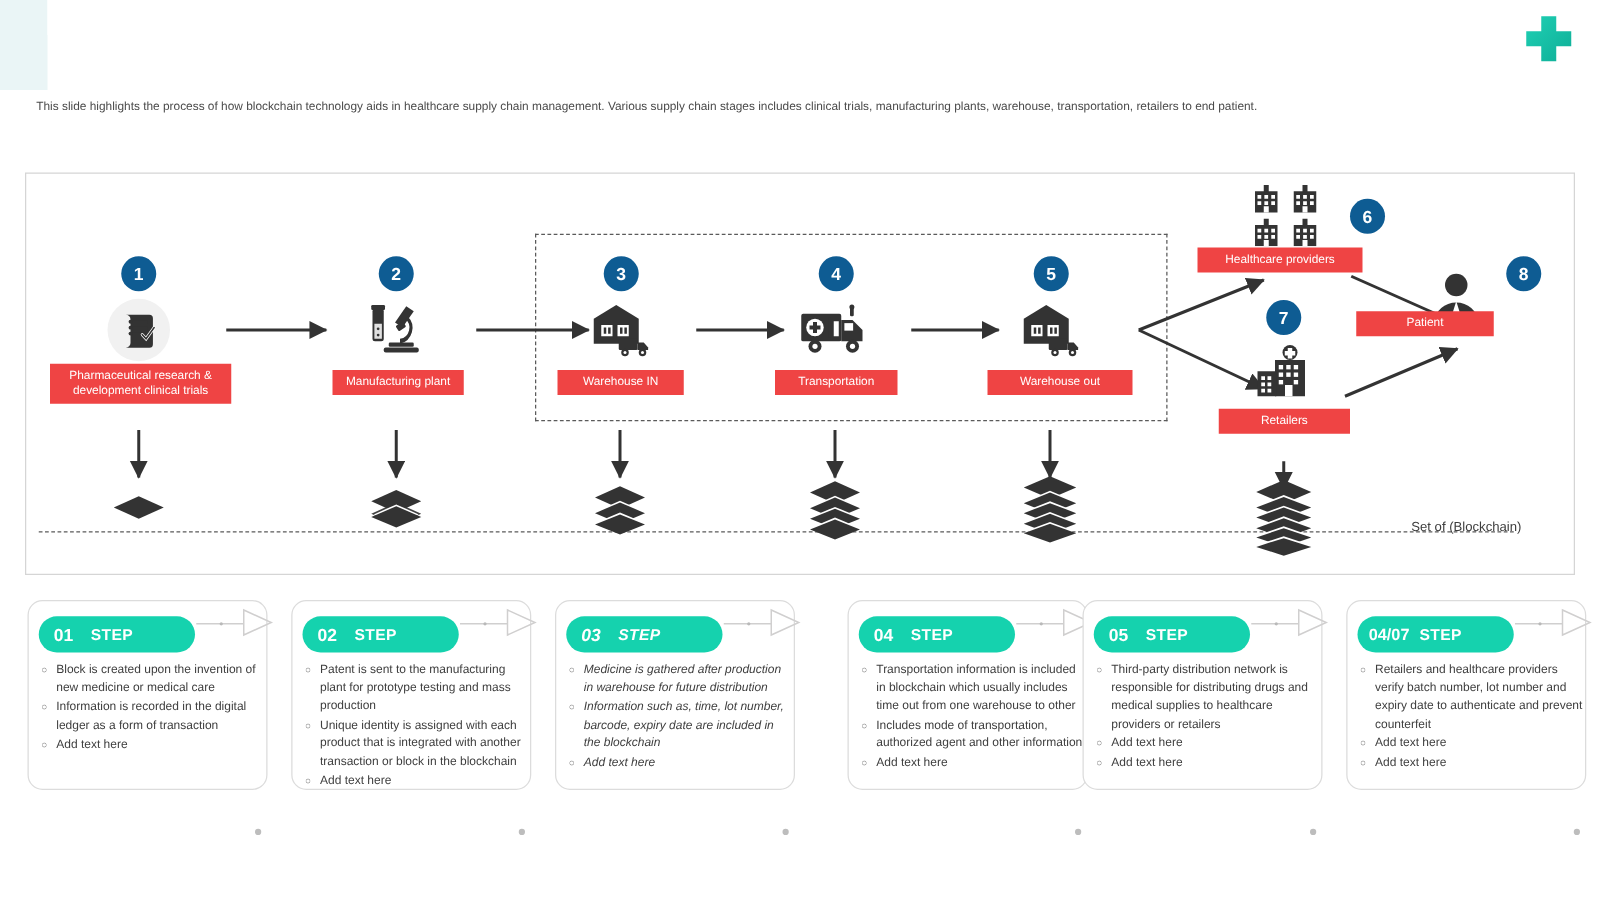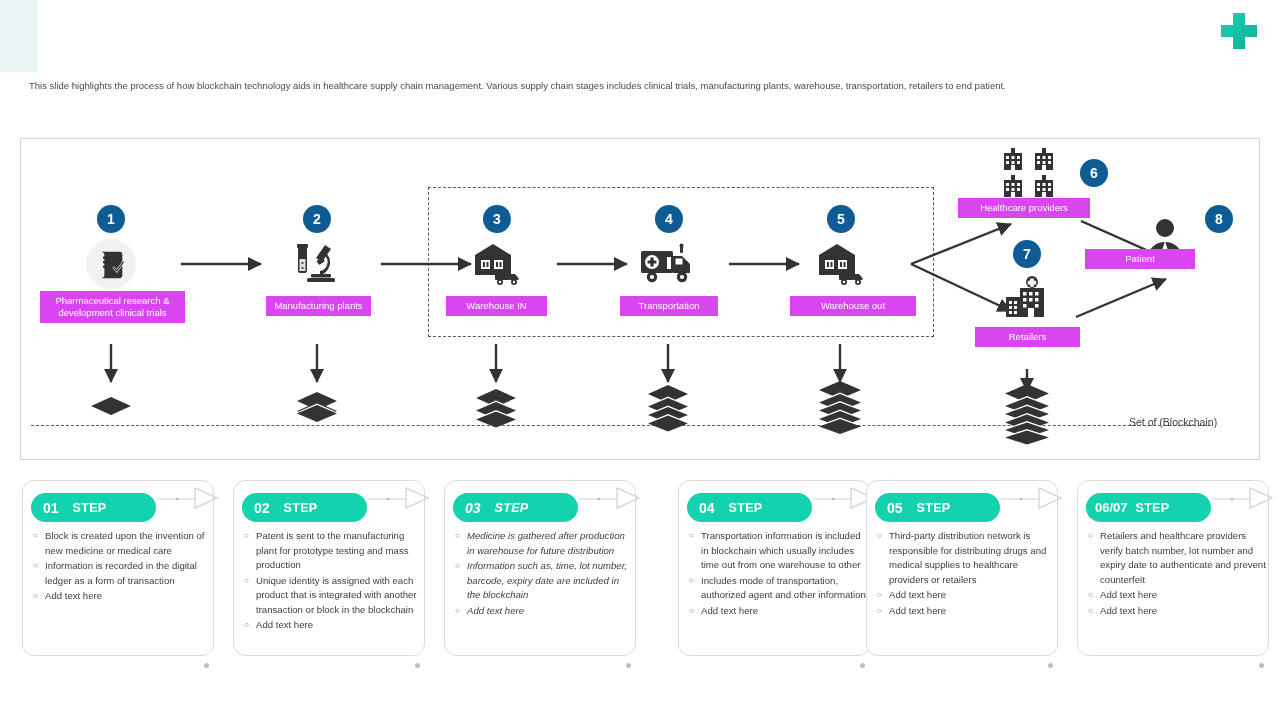--- a/index.html
+++ b/index.html
@@ -49,7 +49,7 @@
     background: #f1f1f1;
   }
   .lbl {
-    position: absolute; background: #d946ef; color: #ffffff;
+    position: absolute; background: #ef4444; color: #ffffff;
     font-size: 9.5px; text-align: center; line-height: 1.25;
     padding: 4px 6px; white-space: pre-line;
   }

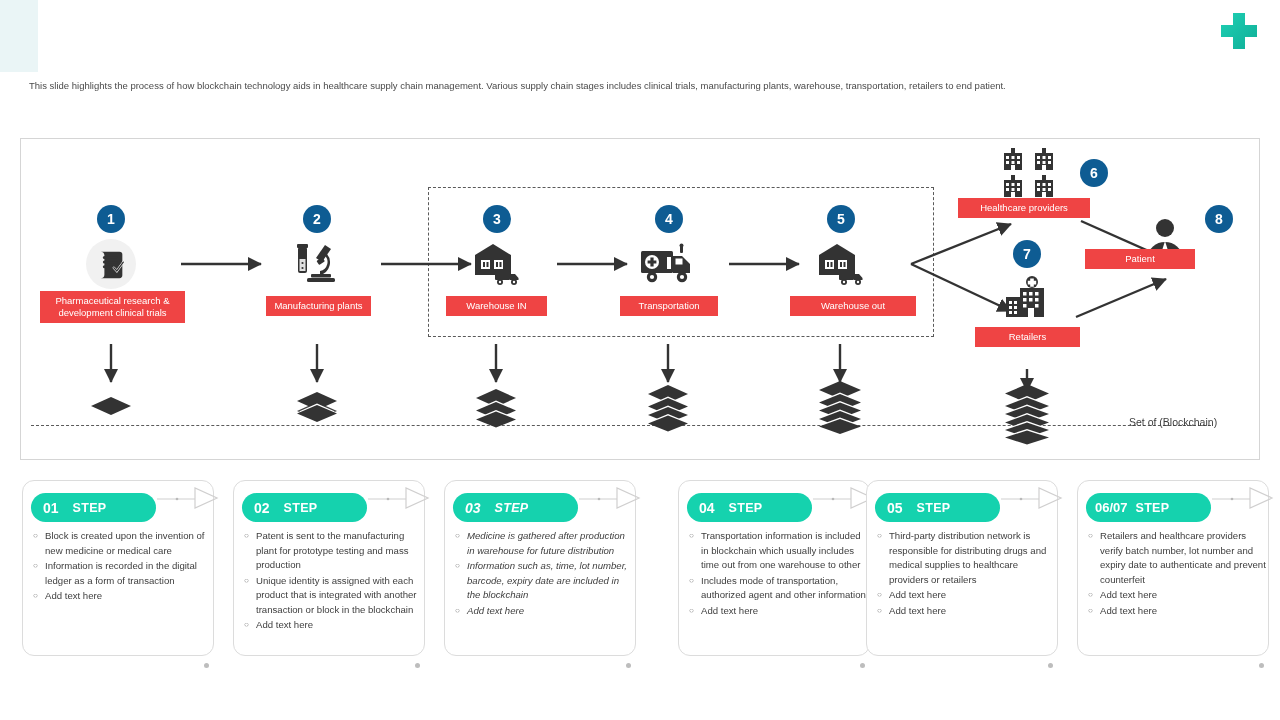--- a/index.html
+++ b/index.html
@@ -198,7 +198,7 @@
           </g>
         </svg>
       </div>
-      <div class="lbl" style="left:245px; top:157px; width:105px;">Manufacturing plants</div>
+      <div class="lbl" style="left:245px; top:157px; width:105px;">Manufacturing plant</div>
     </div>
 
     <div class="node">

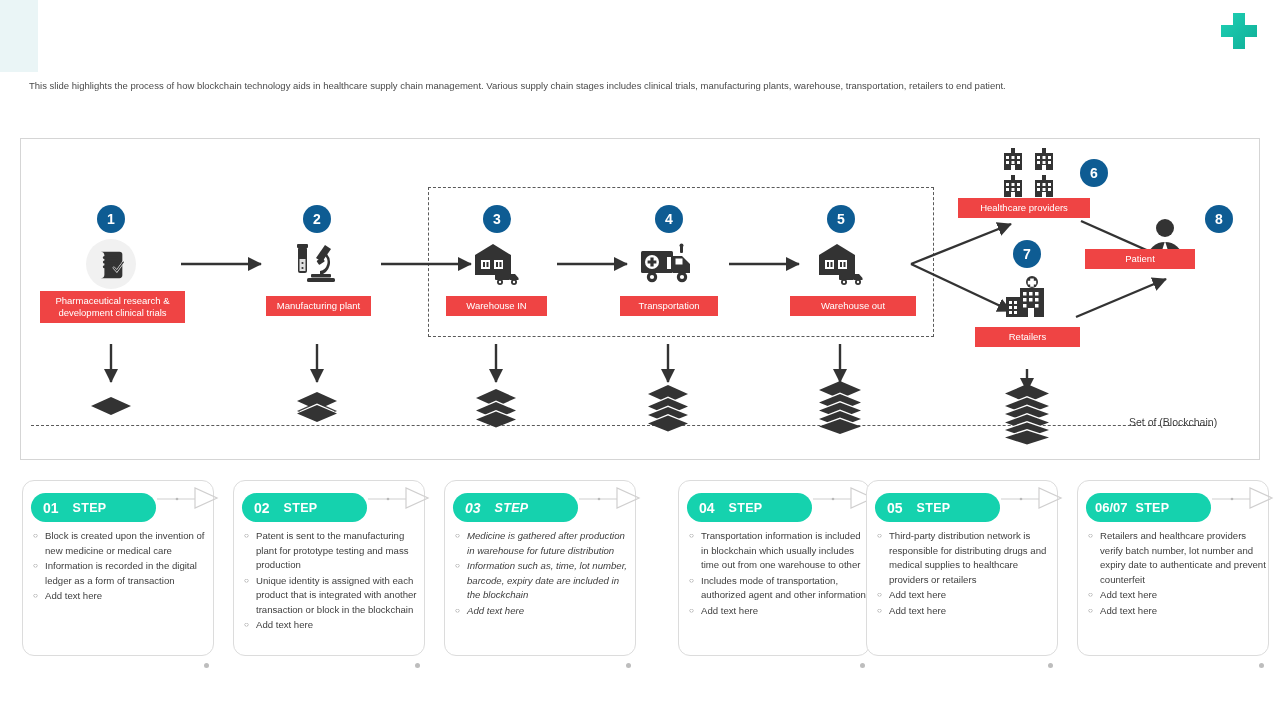--- a/index.html
+++ b/index.html
@@ -270,7 +270,7 @@
           </g>
         </svg>
       </div>
-      <div class="lbl" style="left:769px; top:157px; width:126px;">Warehouse out</div>
+      <div class="lbl" style="left:769px; top:157px; width:116px;">Warehouse out</div>
     </div>
 
     <div class="node">

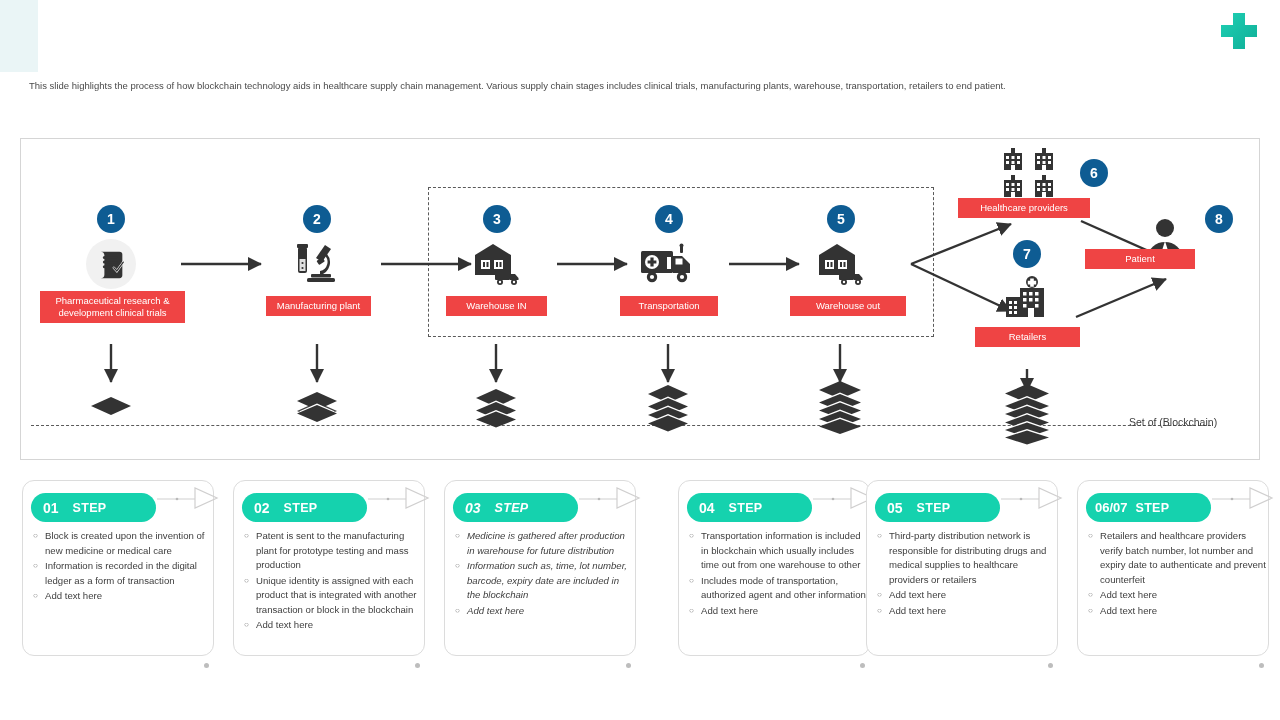--- a/index.html
+++ b/index.html
@@ -73,7 +73,7 @@
   
   .cards { position: absolute; left: 22px; top: 472px; width: 1238px; height: 200px; }
   .card {
-    position: absolute; top: 8px; width: 192px; height: 176px;
+    position: absolute; top: 8px; width: 192px; height: 152px;
     border: 1px solid #dcdcdc; border-radius: 12px; background: #fff;
   }
   .card-arrow { position: absolute; top: 0px; width: 80px; height: 34px; }

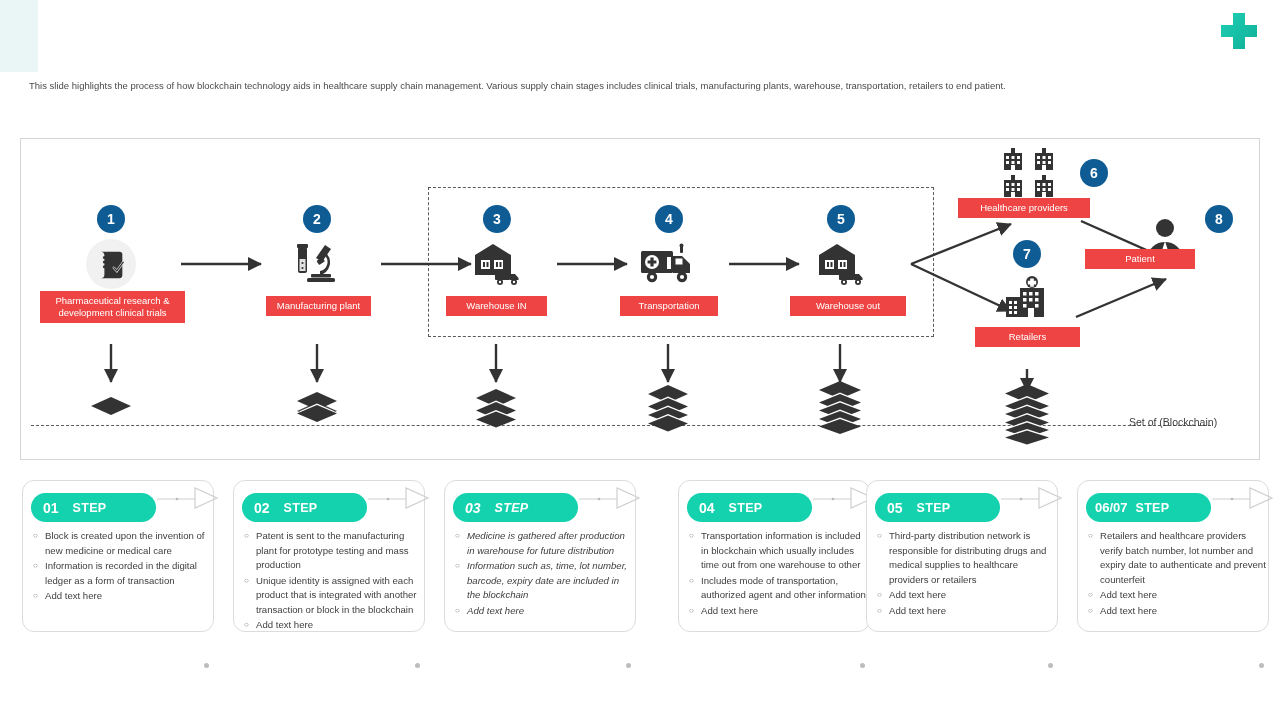--- a/index.html
+++ b/index.html
@@ -569,7 +569,7 @@
         <circle cx="22" cy="18" r="1.3" fill="#b9b9b9"></circle>
       </svg>
       <div class="pill wide">
-        <span class="num">06/07</span>
+        <span class="num">04/07</span>
         <span class="word">STEP</span>
       </div>
       <div class="bullets">

